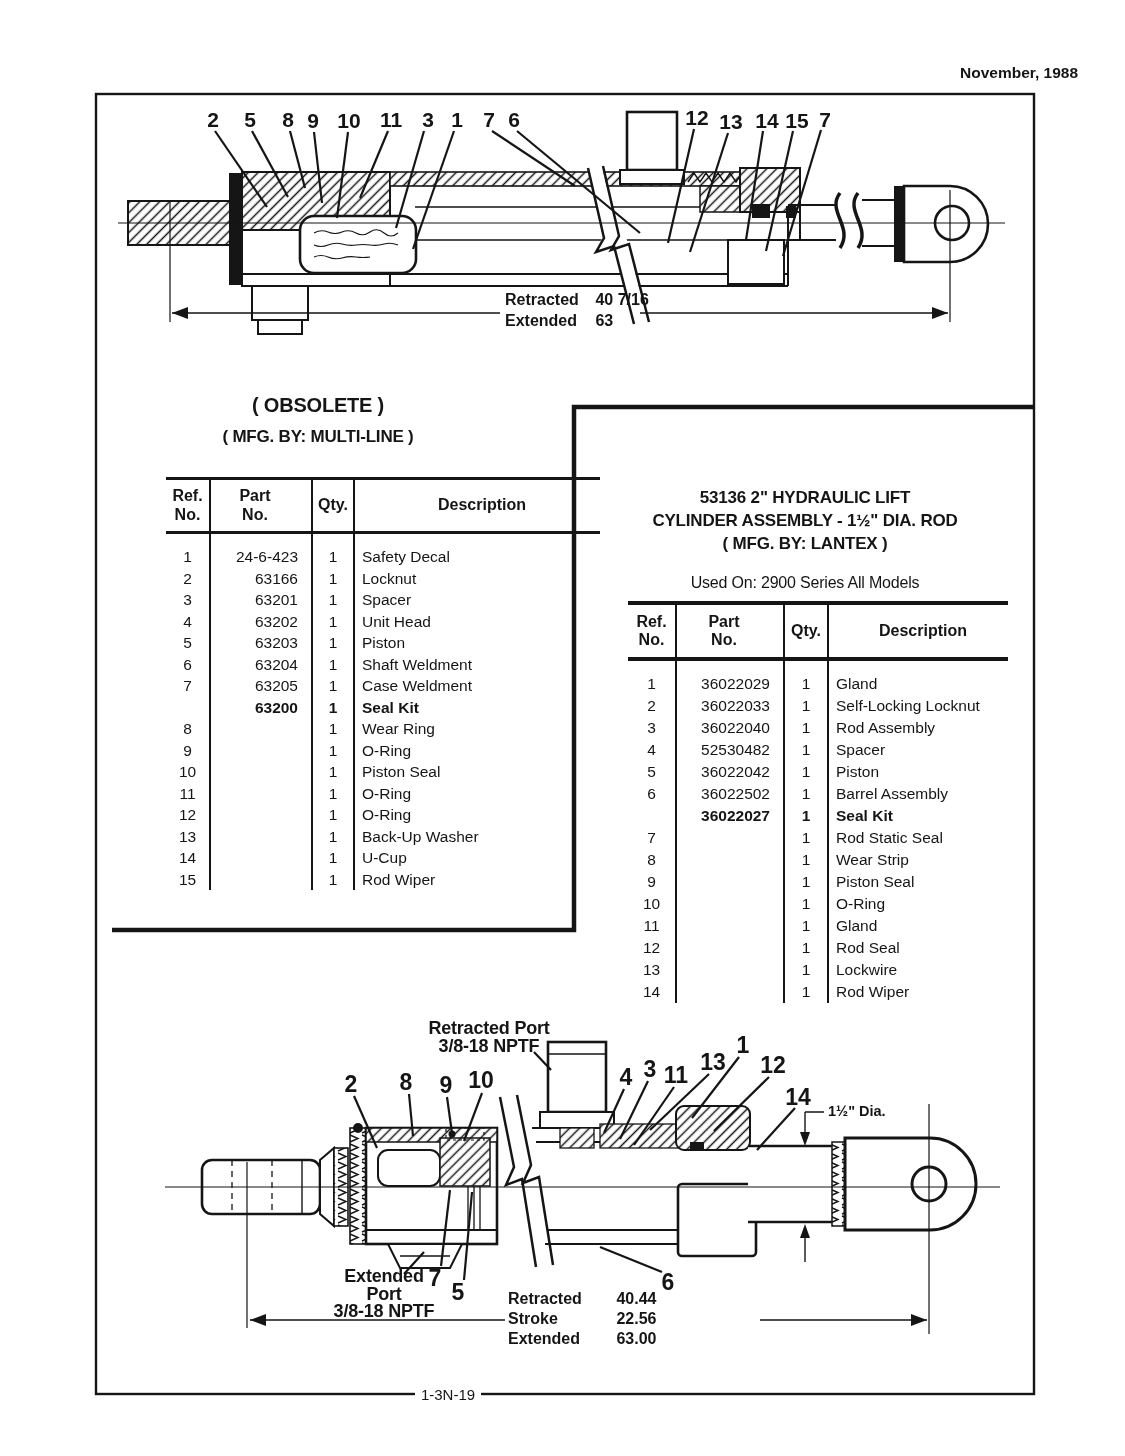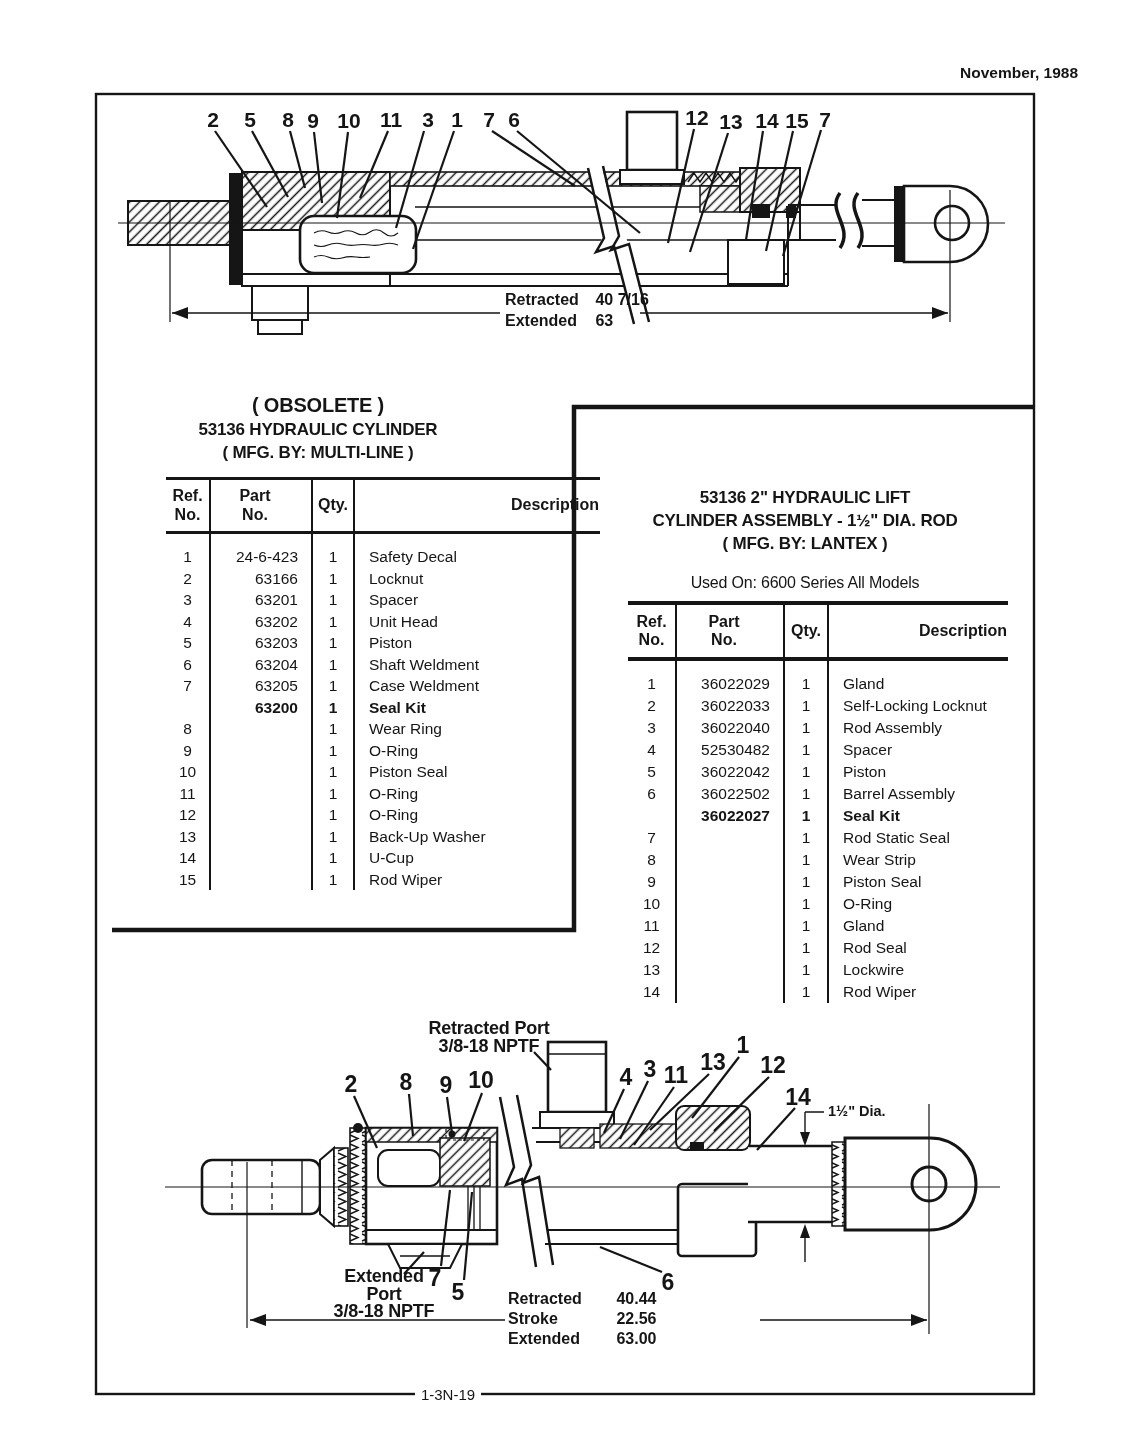--- a/index.html
+++ b/index.html
@@ -10,7 +10,7 @@
   .hdr-left{left:100px;top:62px;font-size:16.5px;font-weight:700;letter-spacing:.2px;}
   .hdr-right{left:960px;top:64px;font-size:15.5px;font-weight:700;}
   .tbl-title{text-align:center;letter-spacing:-.2px;}
-  .tbl-title .t1{font-size:20px;font-weight:700;margin-bottom:1px;}
+  .tbl-title .t1{font-size:20px;font-weight:700;margin-bottom:8px;}
   .tbl-title .t2{font-size:17px;font-weight:700;line-height:23px;}
   .used-on{font-size:16px;font-weight:400;margin-top:19px;}
   .tbl table{border-collapse:collapse;table-layout:fixed;}

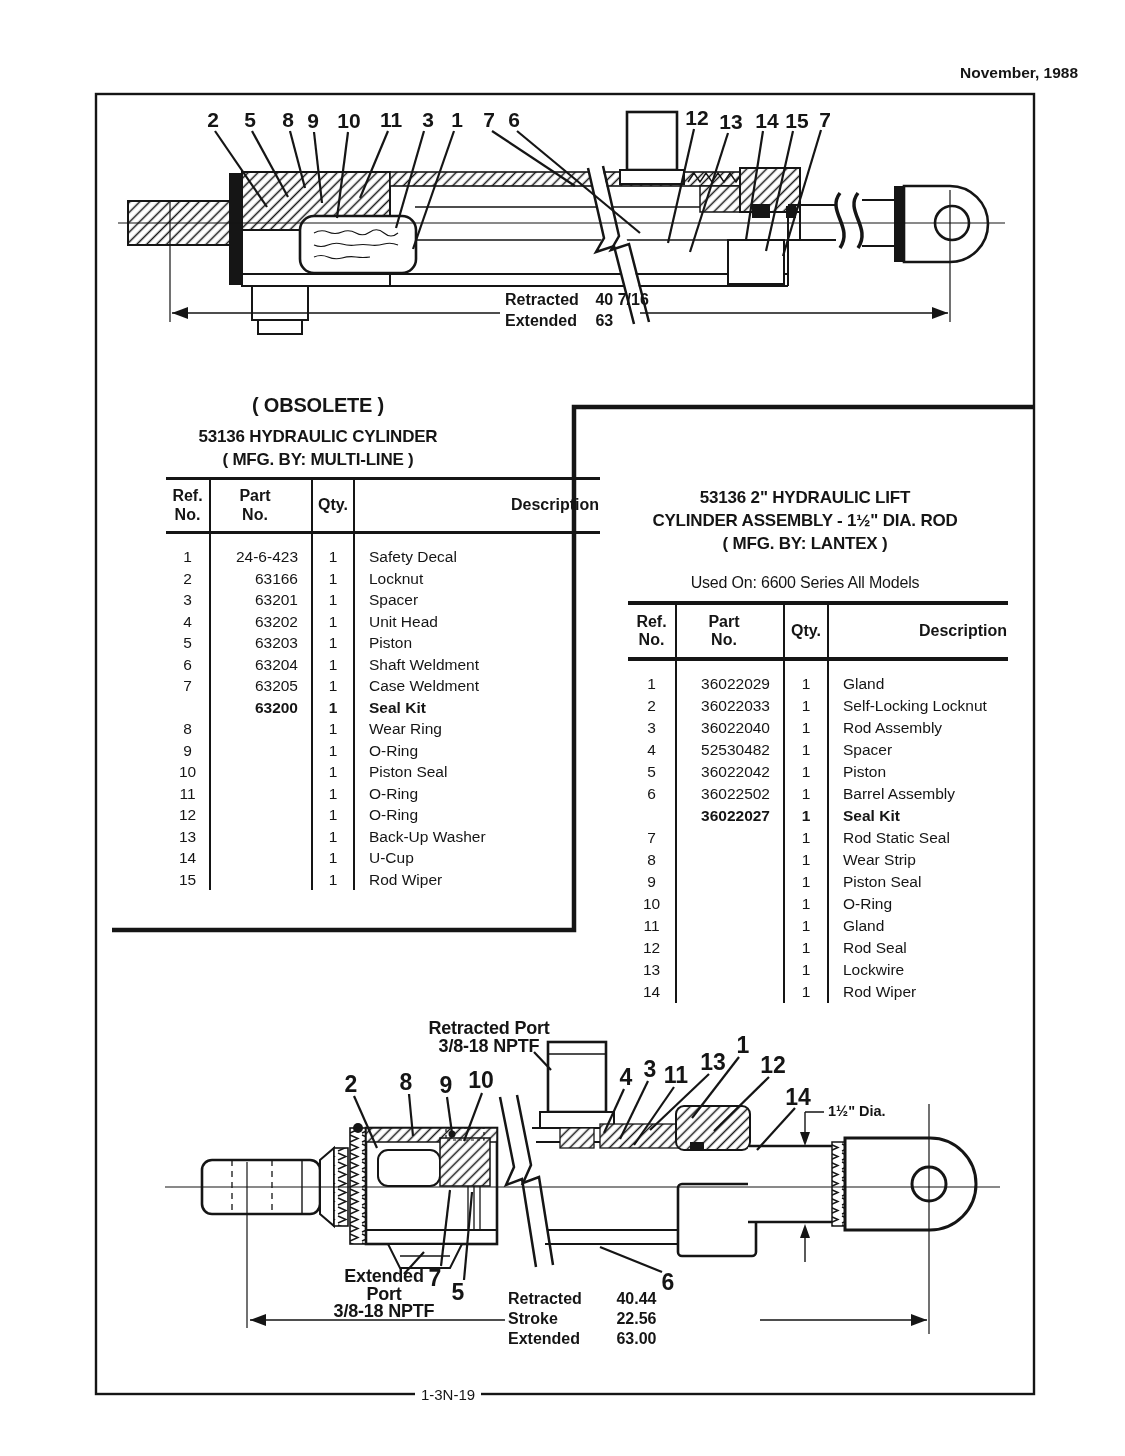--- a/index.html
+++ b/index.html
@@ -235,7 +235,6 @@
 
   <div class="tbl-title" style="left:168px;top:394px;width:300px">
     <div class="t1">( OBSOLETE )</div>
-    <div class="t2">53136 HYDRAULIC CYLINDER</div>
     <div class="t2">( MFG. BY: MULTI-LINE )</div>
   </div>
   <div id="left-table" class="tbl" style="left:166px;top:477px">

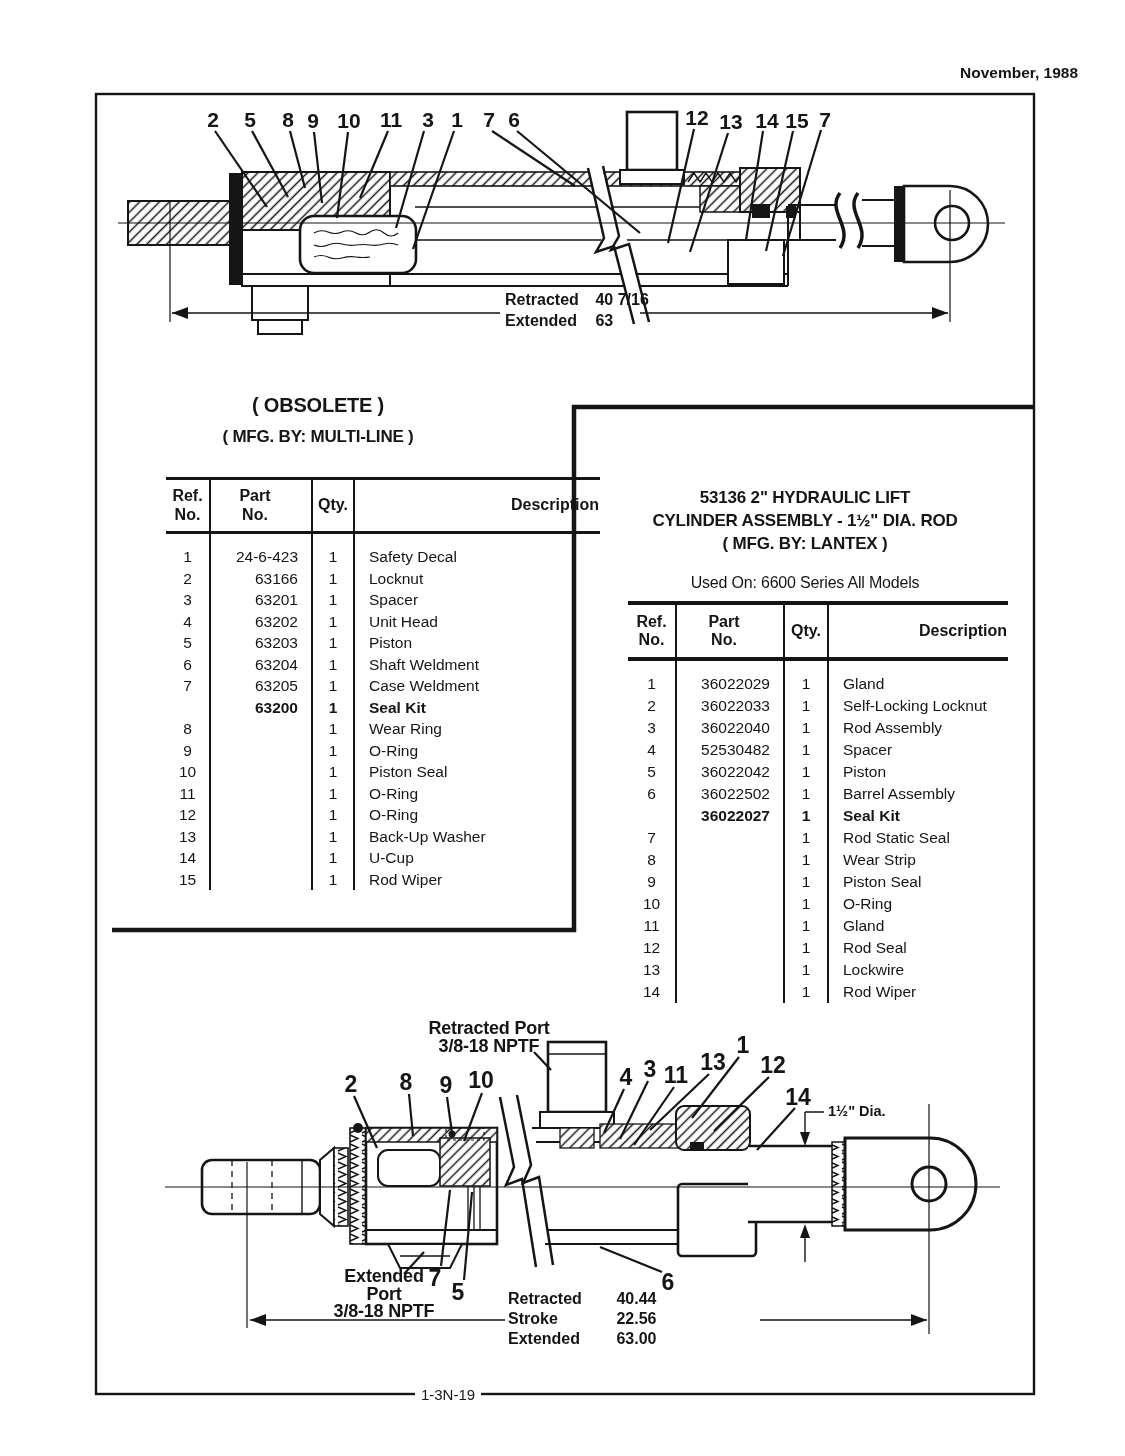--- a/index.html
+++ b/index.html
@@ -28,7 +28,7 @@
   .c-part{text-align:right;padding-right:13px;}
   .c-qty{text-align:center;}
   .c-desc{text-align:left;padding-left:14px;}
-  th.c-desc{text-align:right;padding-left:10px;}
+  th.c-desc{text-align:center;padding-left:10px;}
   td.b{font-weight:700;}
   .dim-block{font-size:16px;font-weight:700;}
   .dim-row{height:21px;}

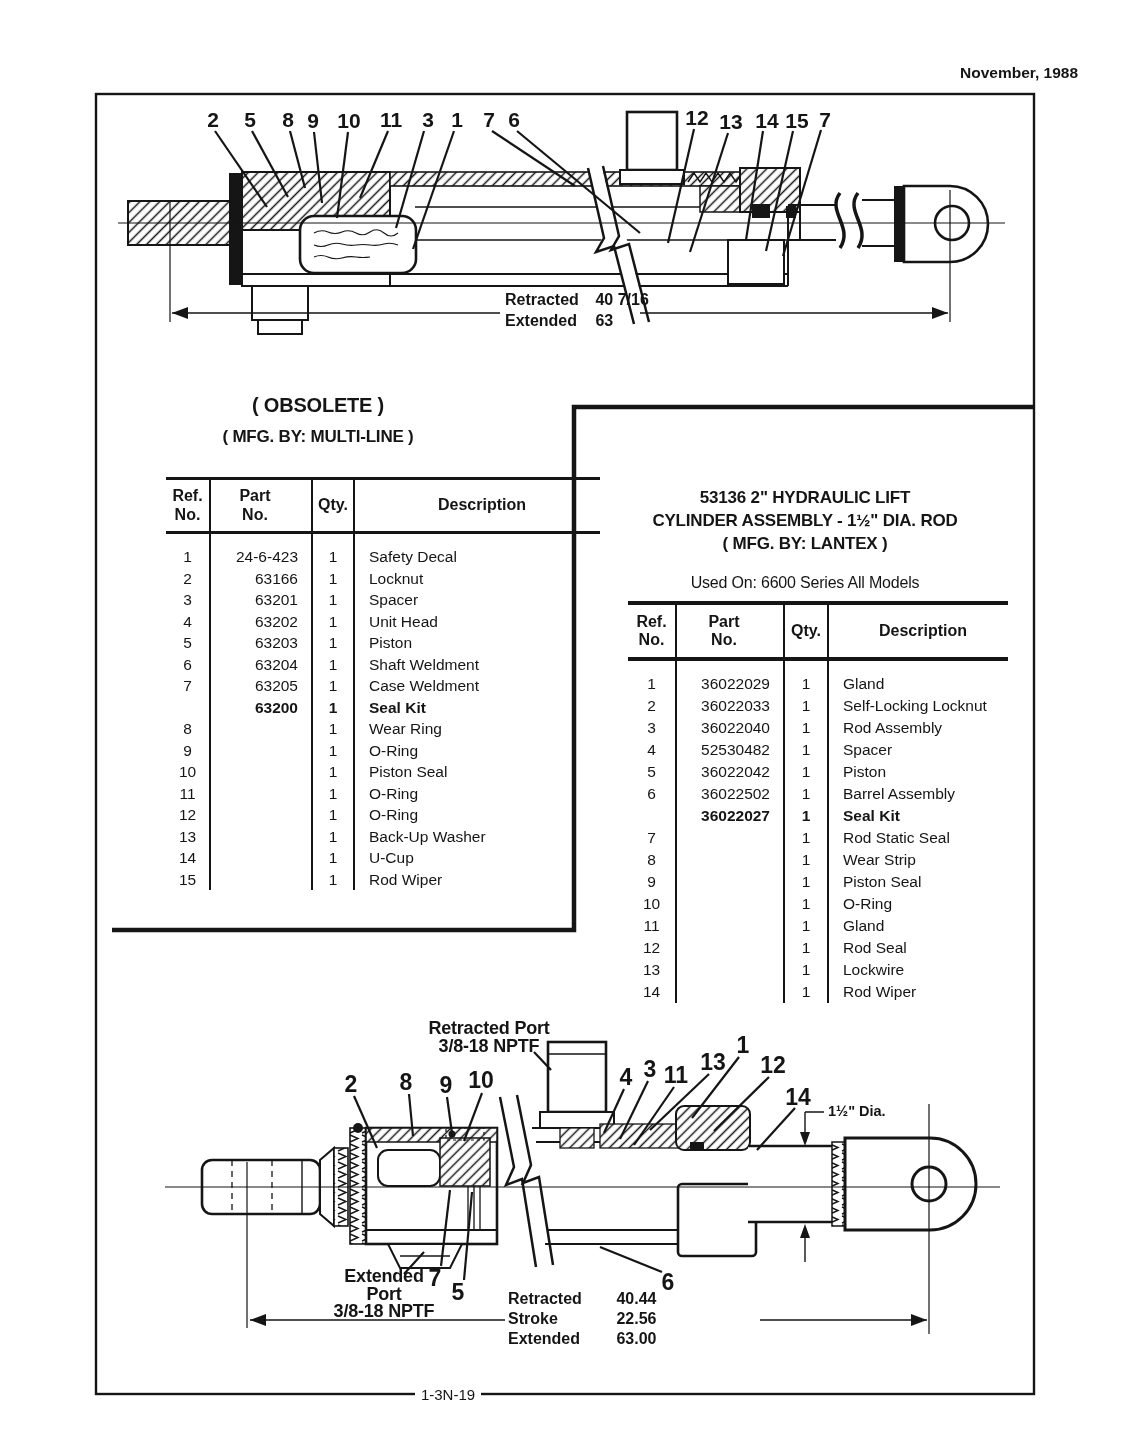--- a/index.html
+++ b/index.html
@@ -27,7 +27,7 @@
   .c-ref{text-align:center;}
   .c-part{text-align:right;padding-right:13px;}
   .c-qty{text-align:center;}
-  .c-desc{text-align:left;padding-left:14px;}
+  .c-desc{text-align:left;padding-left:7px;}
   th.c-desc{text-align:center;padding-left:10px;}
   td.b{font-weight:700;}
   .dim-block{font-size:16px;font-weight:700;}

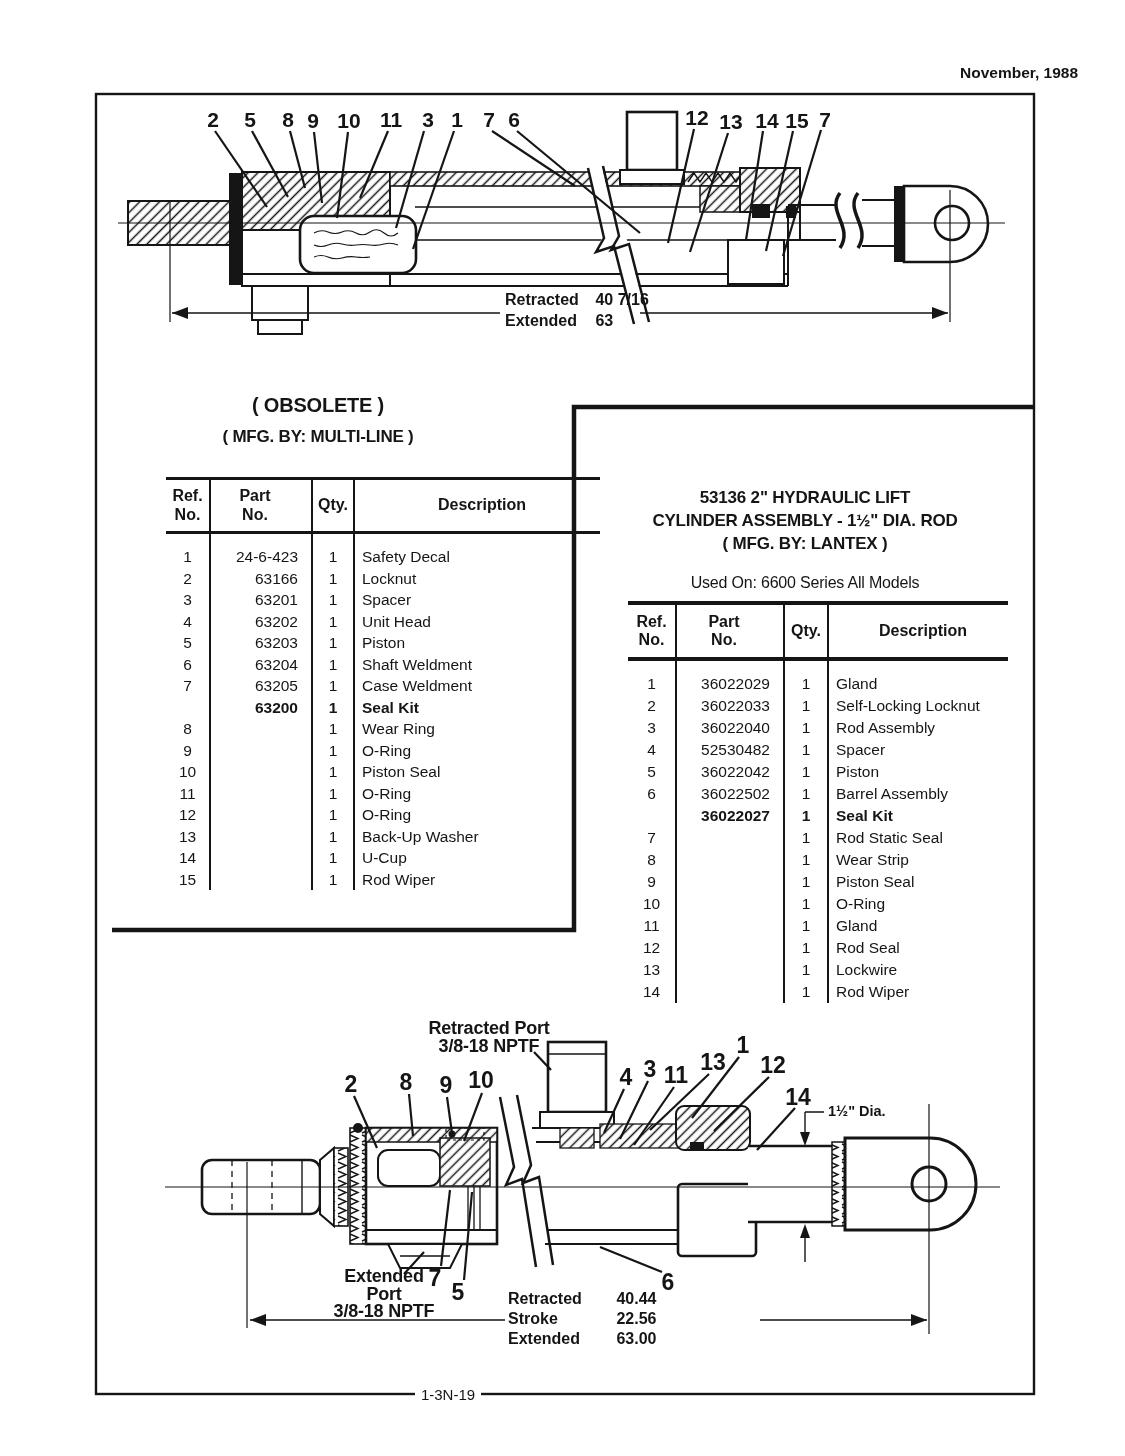--- a/index.html
+++ b/index.html
@@ -360,7 +360,7 @@
     <div class="t2">53136  2" HYDRAULIC LIFT</div>
     <div class="t2">CYLINDER ASSEMBLY - 1½" DIA. ROD</div>
     <div class="t2">( MFG. BY: LANTEX )</div>
-    <div class="used-on">Used On:  6600 Series All Models</div>
+    <div class="used-on">Used On:  2900 Series All Models</div>
   </div>
   <div id="right-table" class="tbl" style="left:628px;top:601px">
     <table>

